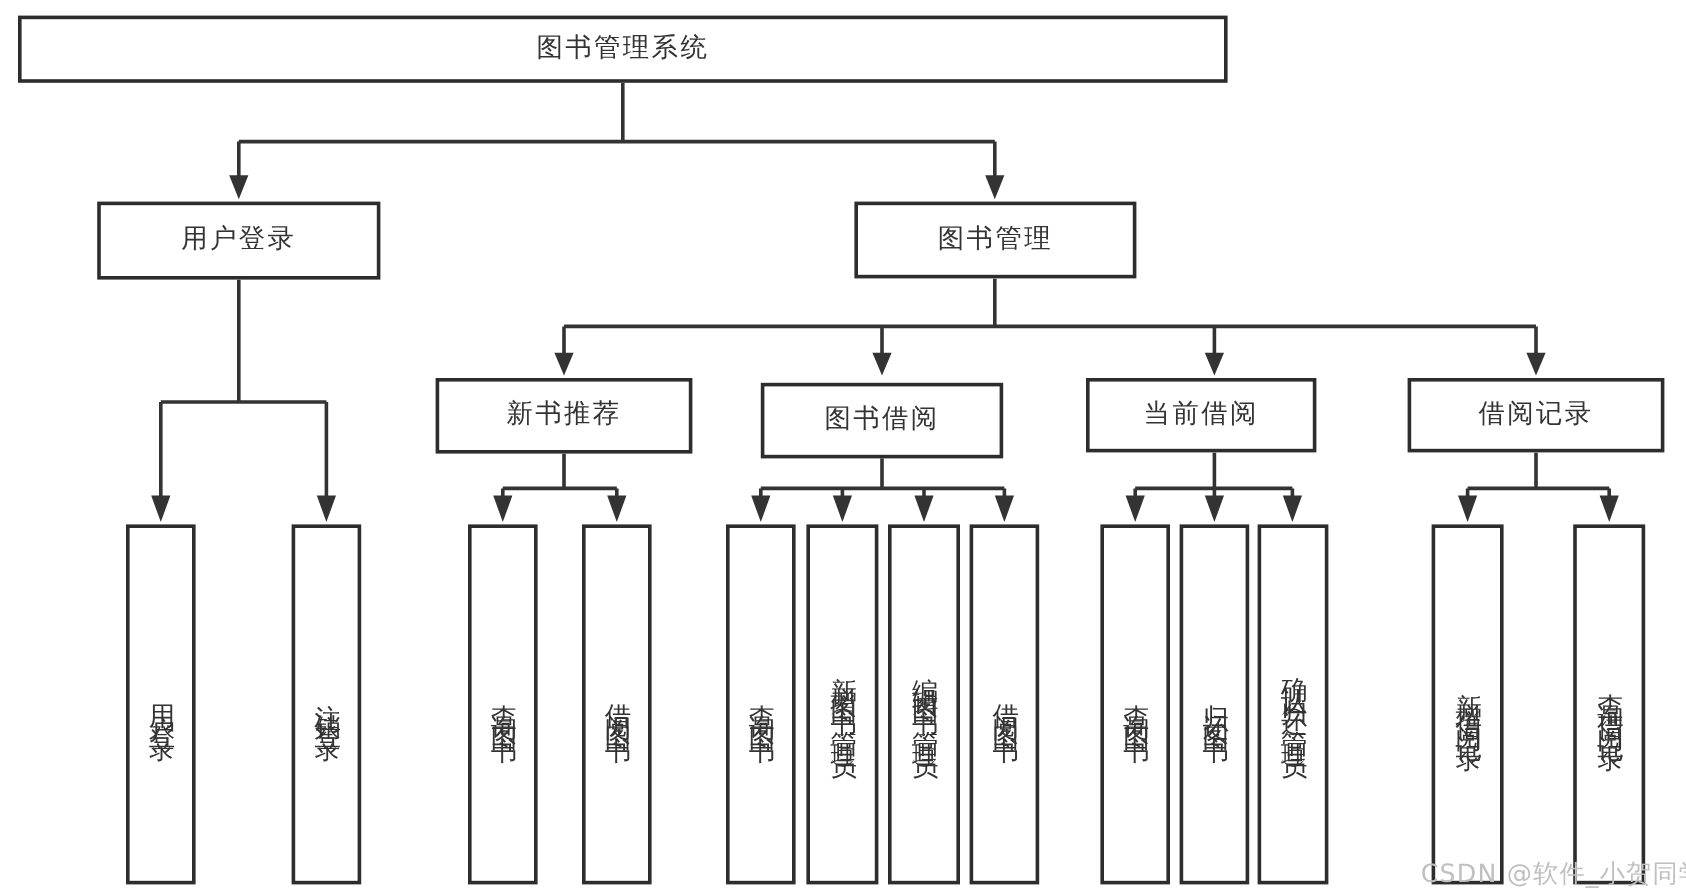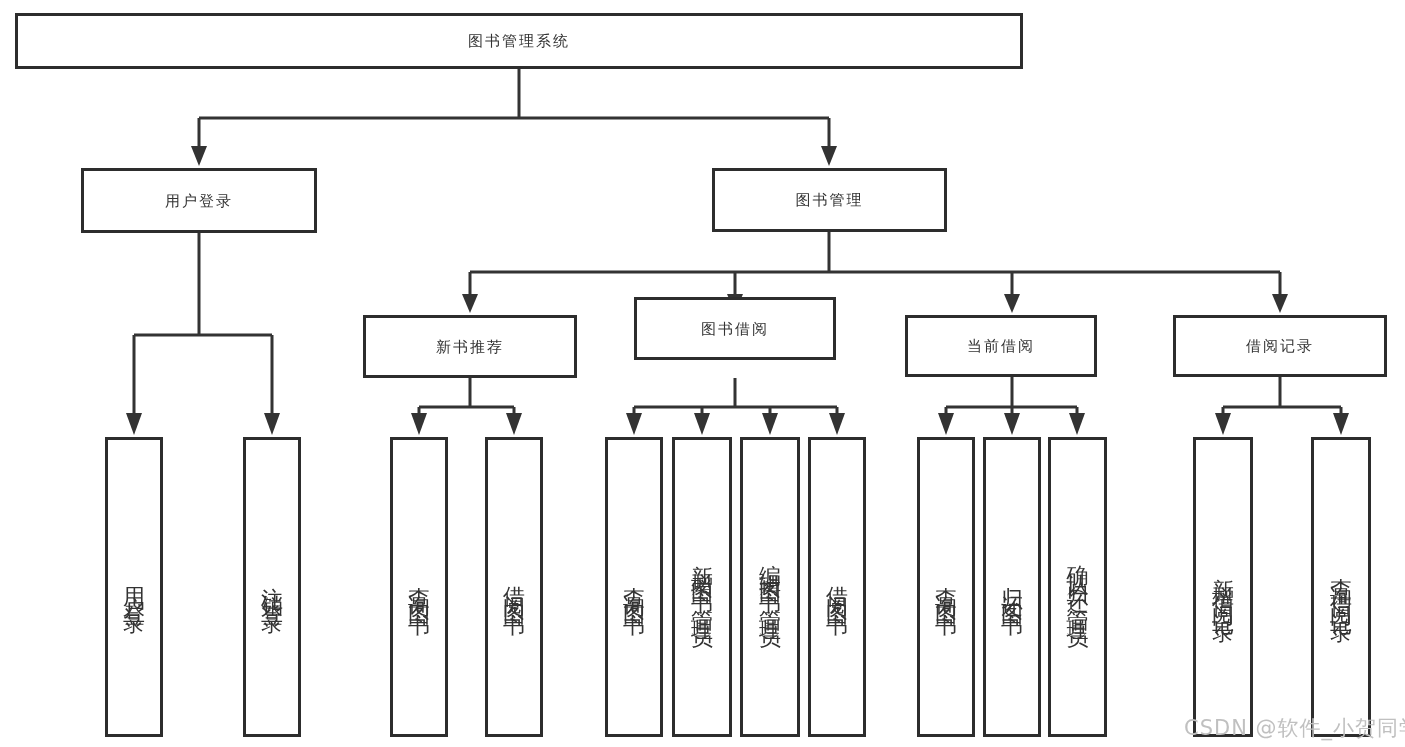--- a/index.html
+++ b/index.html
@@ -23,7 +23,7 @@
     z-index: 2;
   }
   .node .label {
-    font-size: 15px;
+    font-size: 22px;
     color: #333333;
     letter-spacing: 2px;
     white-space: nowrap;

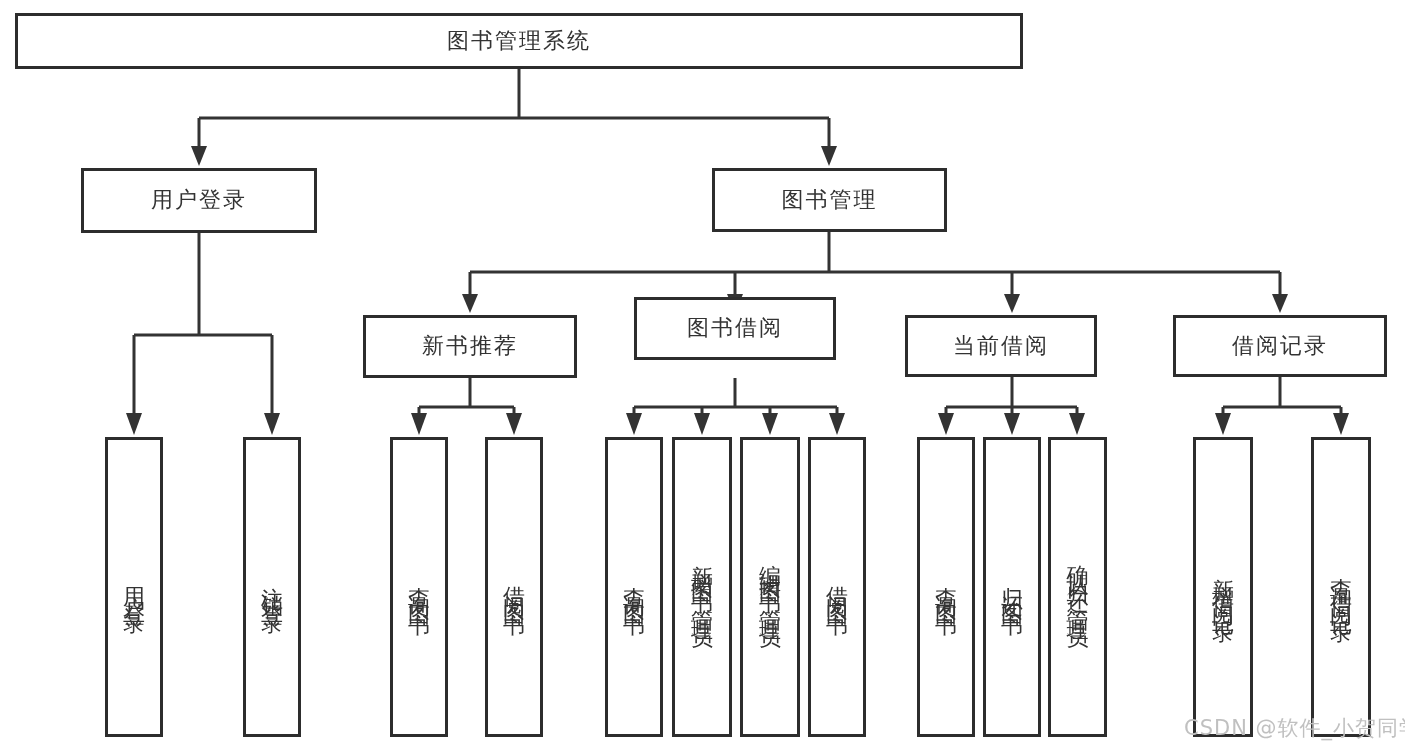--- a/index.html
+++ b/index.html
@@ -113,7 +113,7 @@
   <div class="node" style="left:712px; top:168px; width:235px; height:64px;">
     <span class="label">图书管理</span>
   </div>
-  <div class="node" style="left:634px; top:297px; width:202px; height:63px;">
+  <div class="node" style="left:634px; top:319px; width:202px; height:63px;">
     <span class="label">图书借阅</span>
   </div>
   <div class="node" style="left:905px; top:315px; width:192px; height:62px;">

